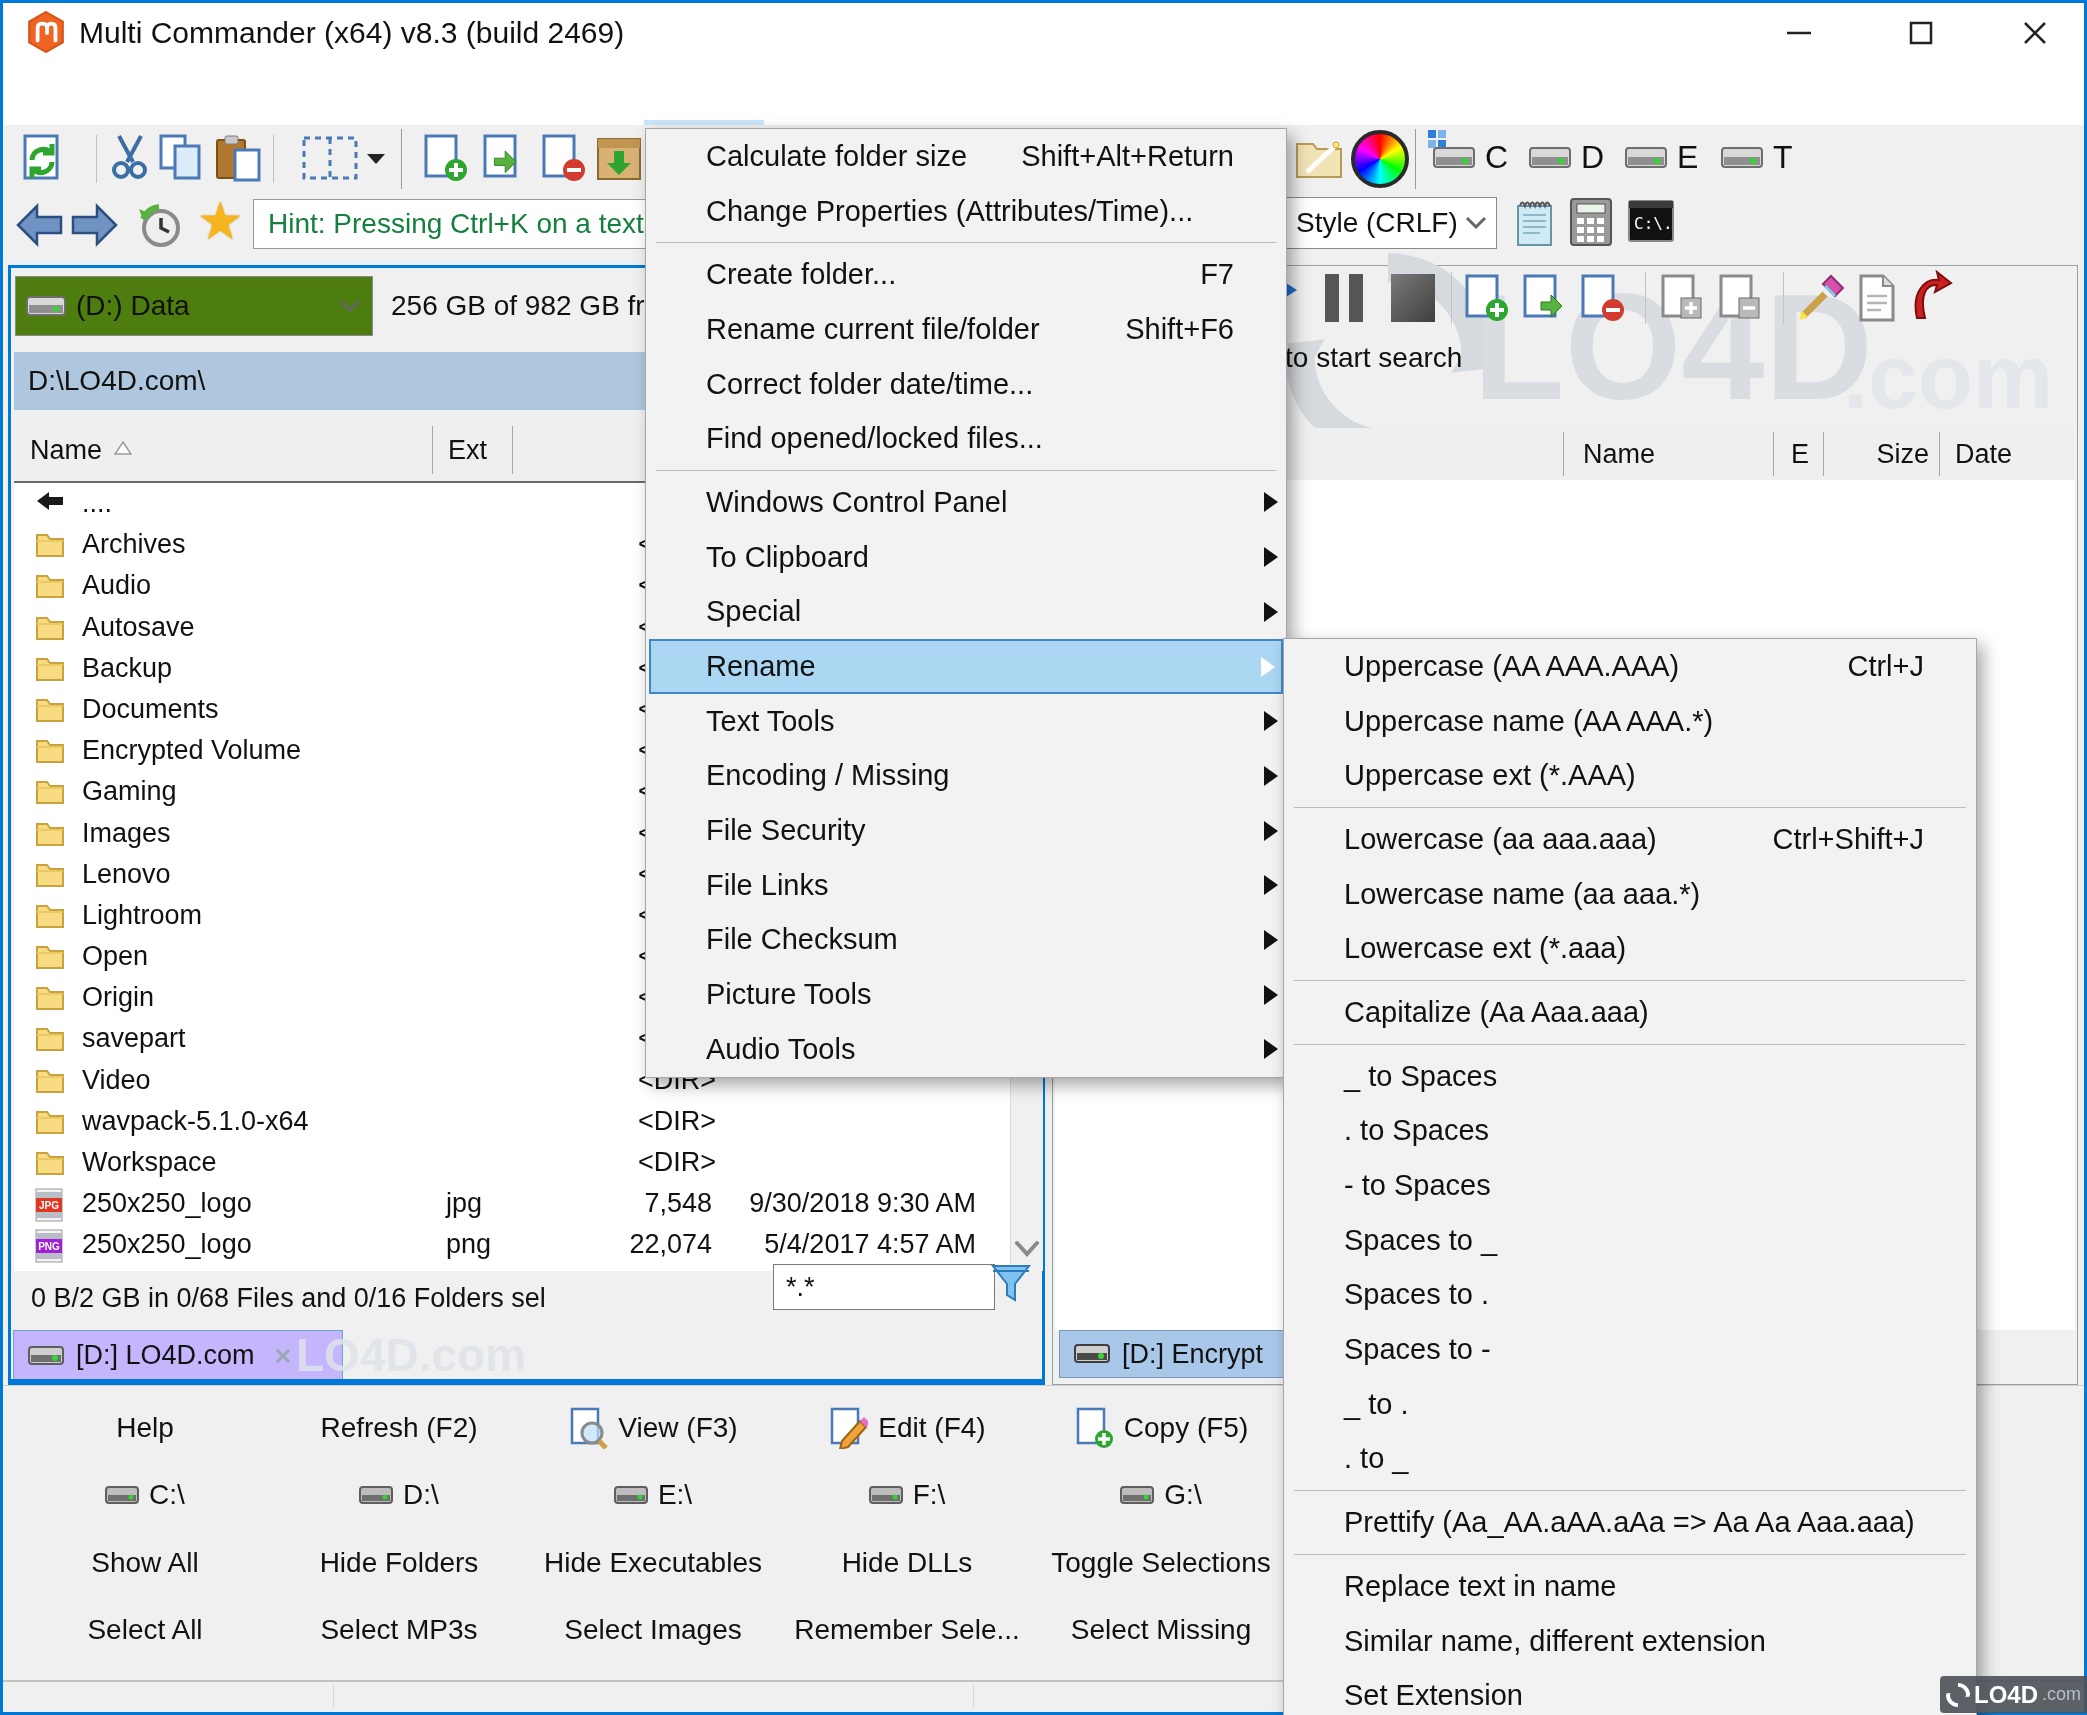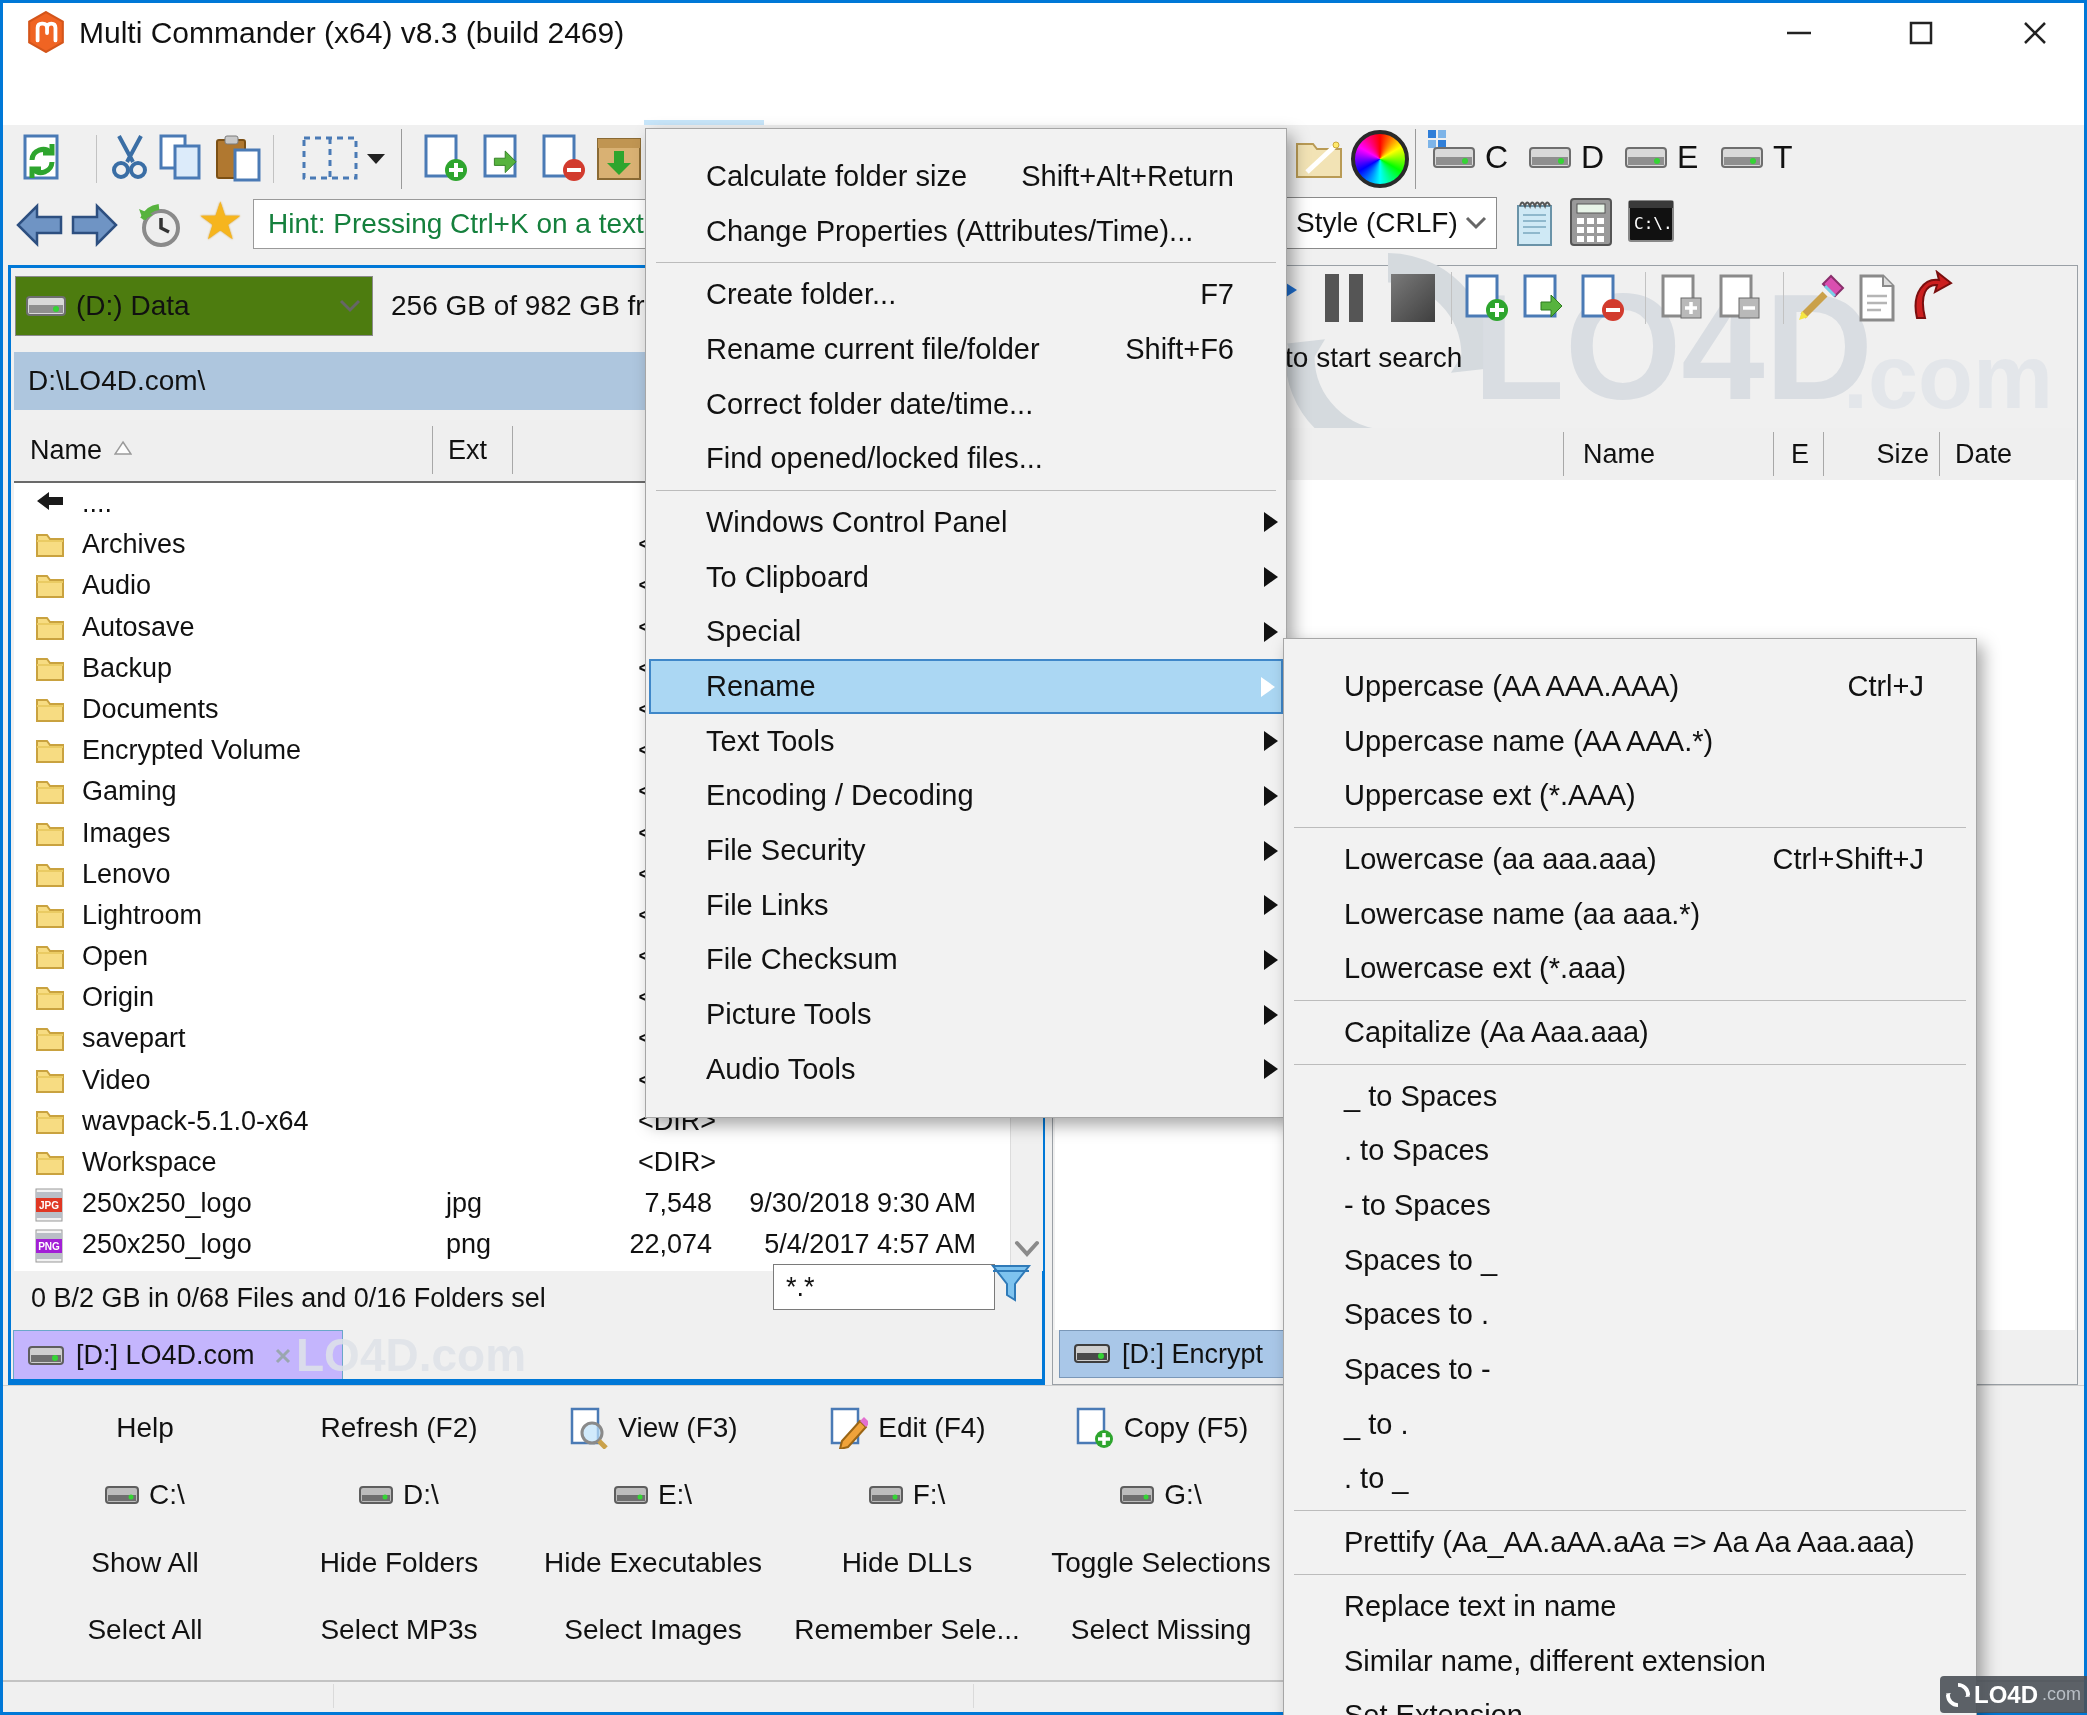--- a/index.html
+++ b/index.html
@@ -40,7 +40,7 @@
   .tab{position:absolute;display:flex;align-items:center;font-size:27px;box-sizing:border-box;}
   
   .menu{position:absolute;background:#f2f2f2;border:1px solid #a6a6a6;box-shadow:6px 7px 16px rgba(0,0,0,.35);
-        padding:20px 0;z-index:40;display:flex;flex-direction:column;}
+        padding:0 0;z-index:40;display:flex;flex-direction:column;}
   .mi{height:54.7px;display:flex;align-items:center;padding:0 8px 0 60px;font-size:29px;white-space:nowrap;flex:0 0 auto;}
   .mi .sc{margin-left:auto;padding-right:8px;}
   .mi .az{width:36px;display:flex;justify-content:flex-end;align-items:center;margin-left:auto;}

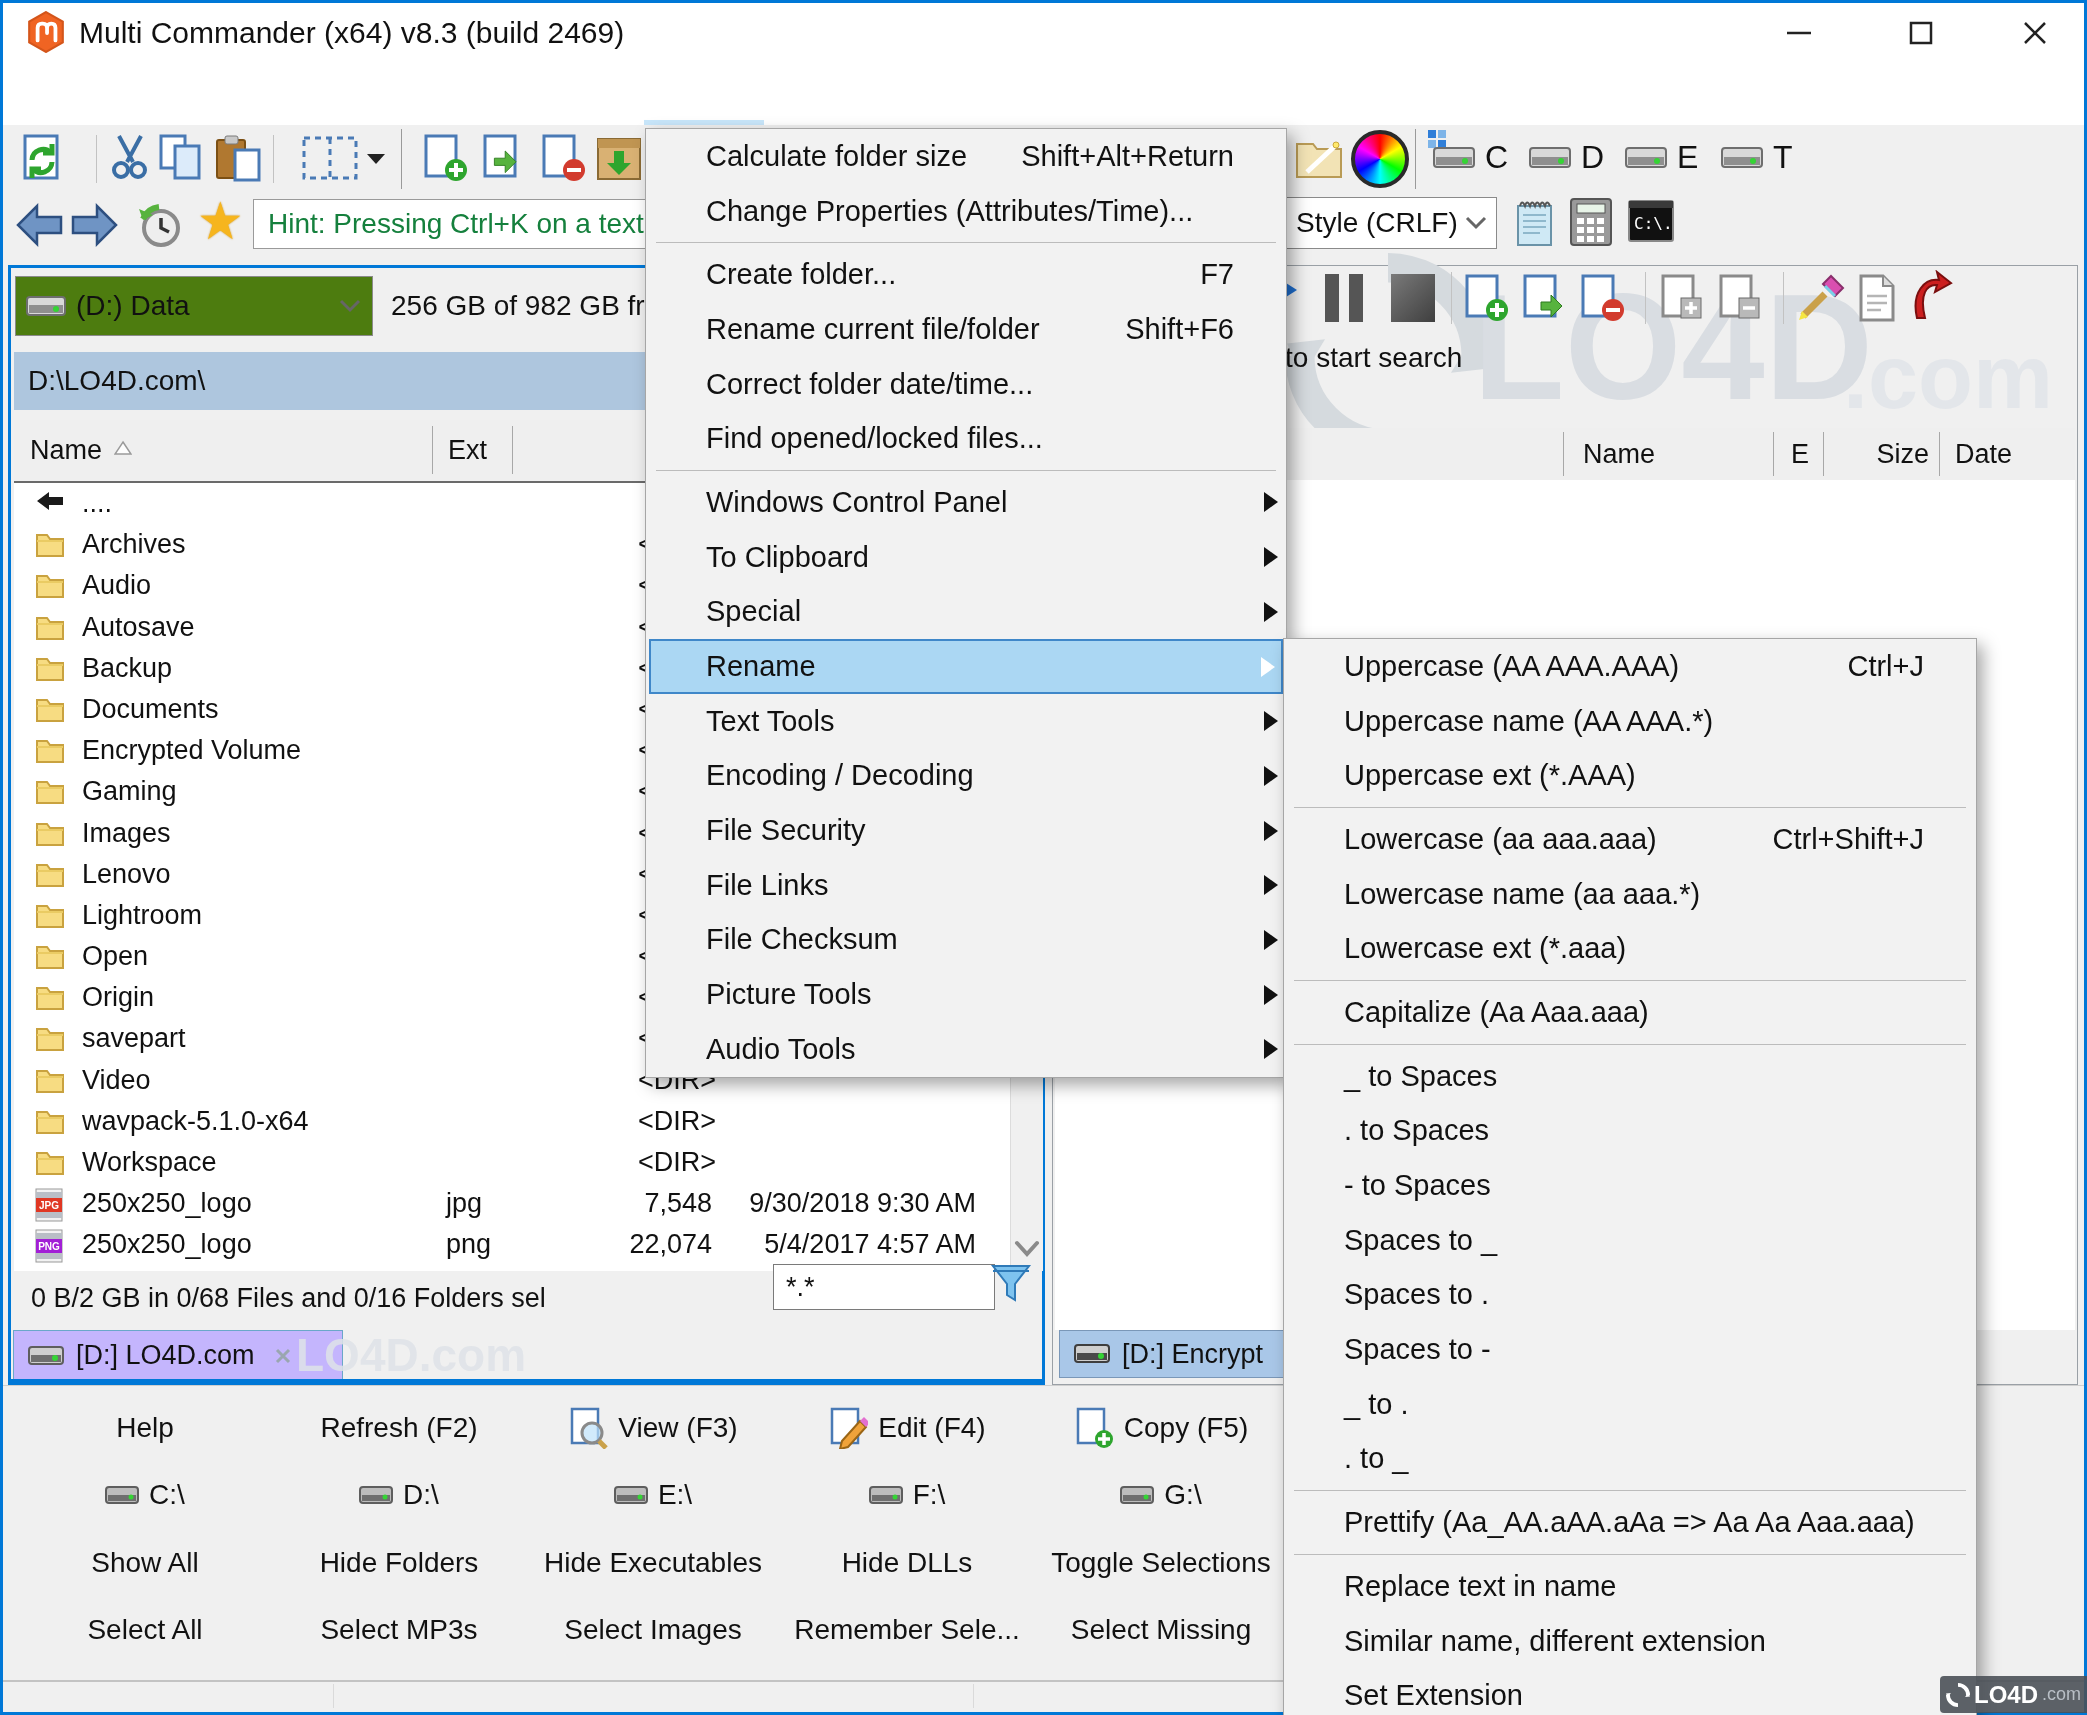--- a/index.html
+++ b/index.html
@@ -962,7 +962,7 @@
         </span>
       </div>
       <div class="mi f-arrow">
-        <span>Encoding / Decoding</span>
+        <span>Encoding / Missing</span>
         <span class="sc"></span>
         <span class="az">
           <span class="tri"></span>

